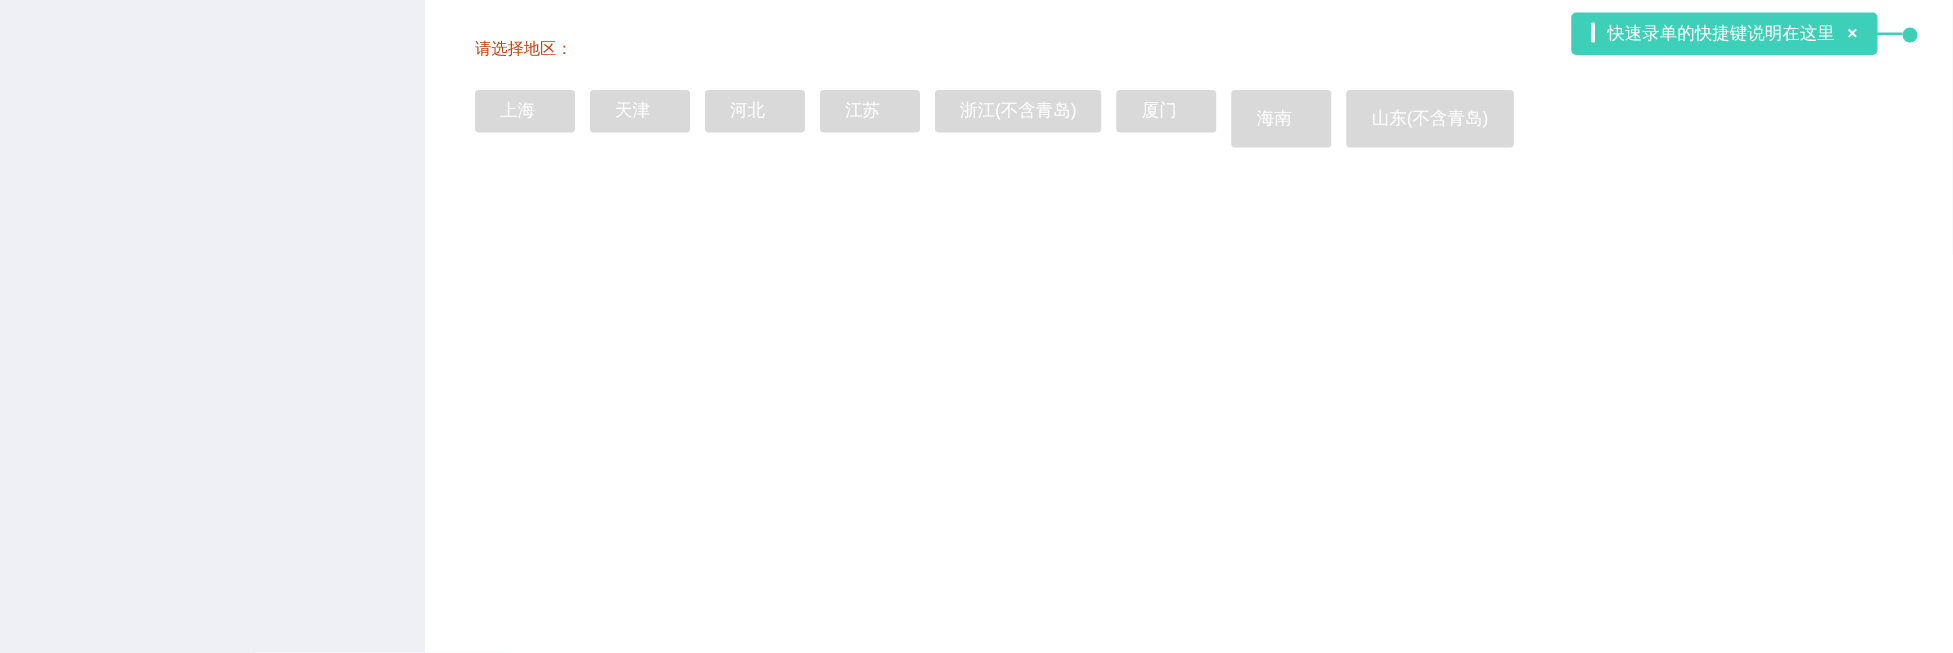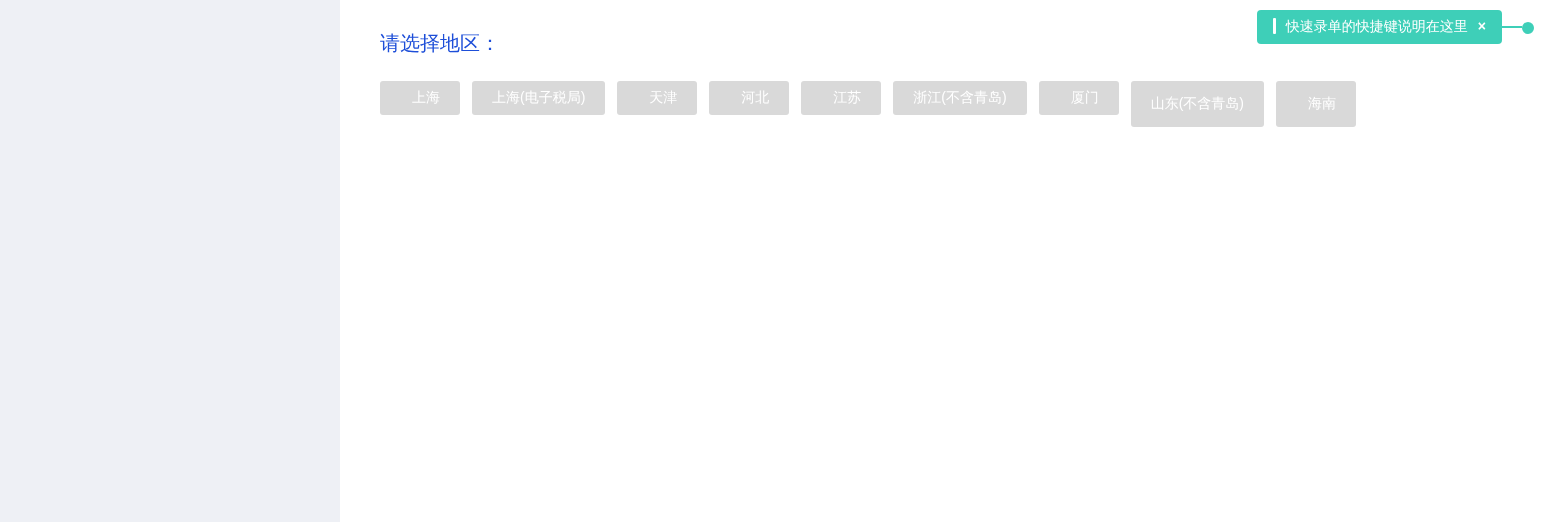--- a/index.html
+++ b/index.html
@@ -37,8 +37,8 @@
     }
 
     .page-title {
-      font-size: 20px;
-      color: #1d4ed8;
+      font-size: 13px;
+      color: #c2410c;
       margin-bottom: 24px;
       font-weight: normal;
     }

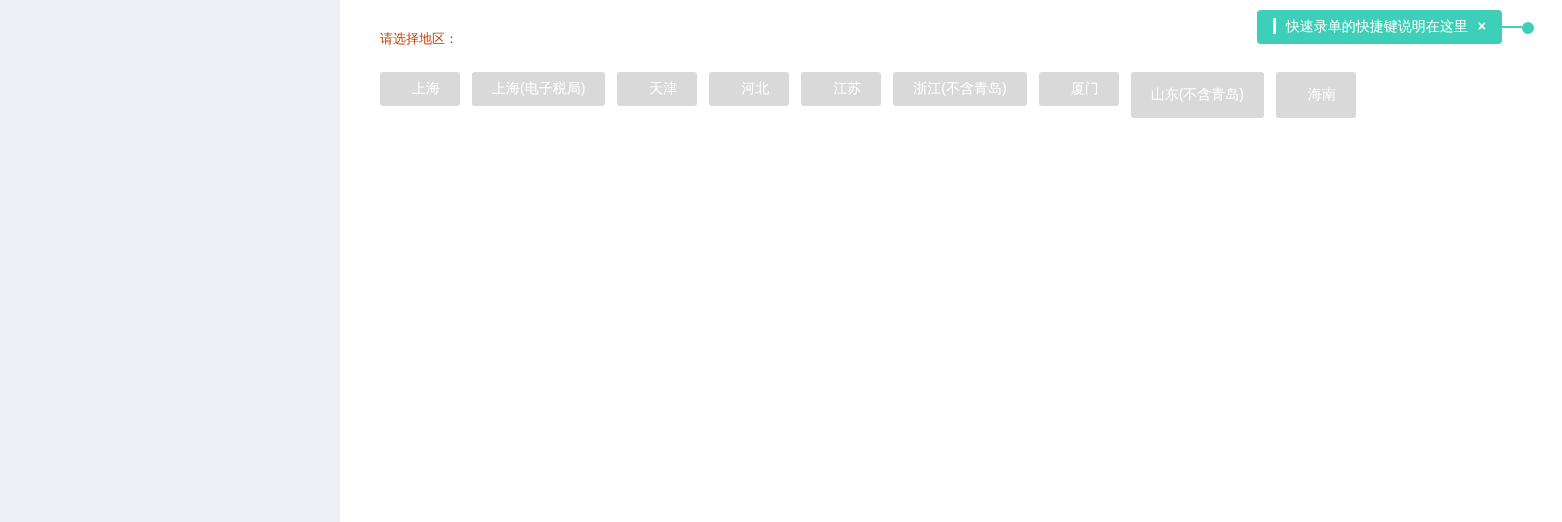--- a/index.html
+++ b/index.html
@@ -58,7 +58,7 @@
       font-size: 14px;
       cursor: pointer;
       min-width: 80px;
-      text-align: right;
+      text-align: left;
       white-space: nowrap;
     }
 

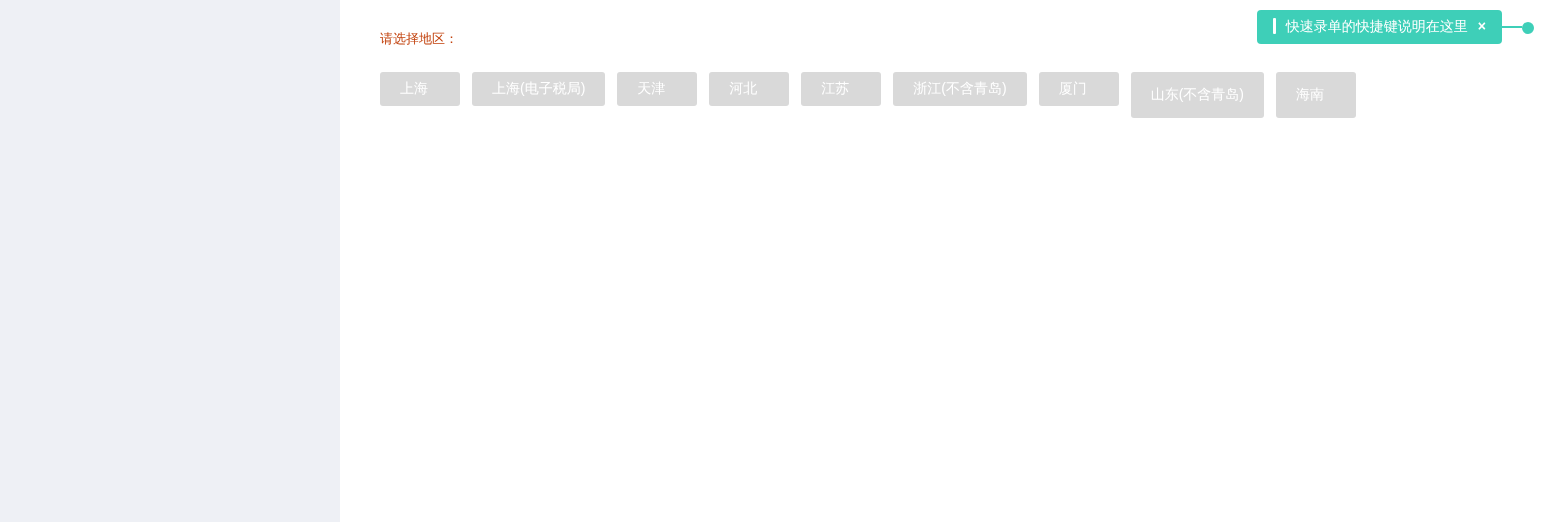--- a/index.html
+++ b/index.html
@@ -135,7 +135,6 @@
   <div class="region-buttons">
     <div class="row1">
       <button class="region-btn">上海</button>
-      <button class="region-btn">上海(电子税局)</button>
       <button class="region-btn">天津</button>
       <button class="region-btn">河北</button>
       <button class="region-btn">江苏</button>

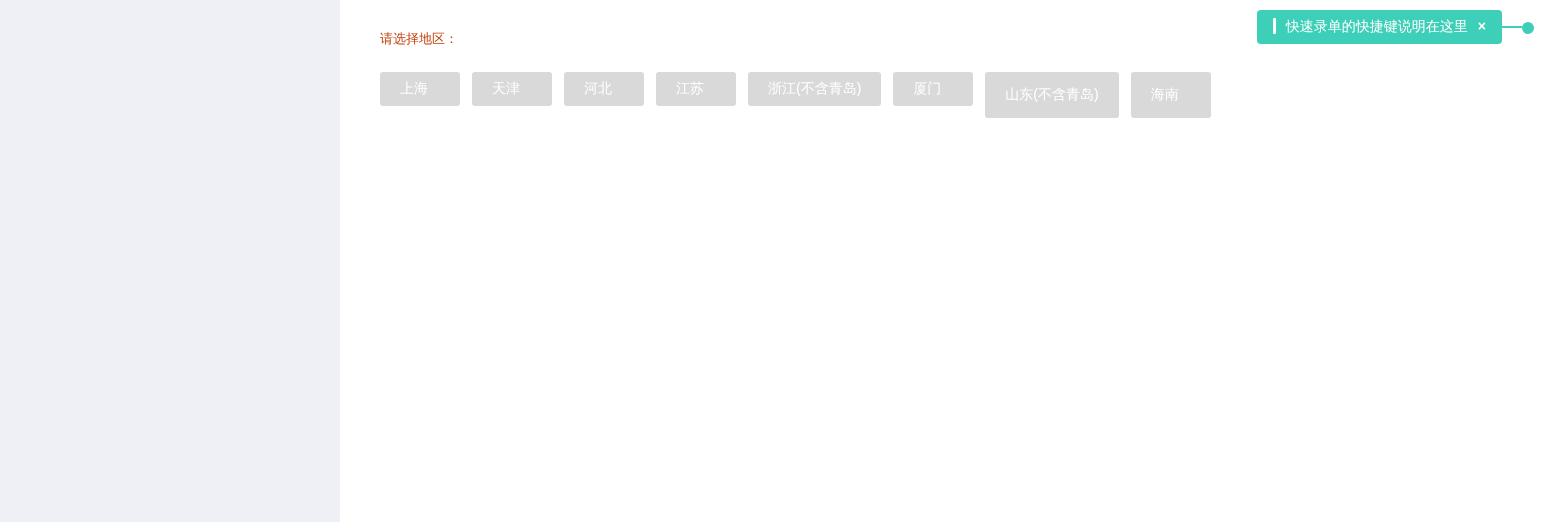--- a/index.html
+++ b/index.html
@@ -142,8 +142,8 @@
       <button class="region-btn">厦门</button>
     </div>
     <div class="row2">
+      <button class="region-btn">海南</button>
       <button class="region-btn">山东(不含青岛)</button>
-      <button class="region-btn">海南</button>
     </div>
   </div>
 </div>

